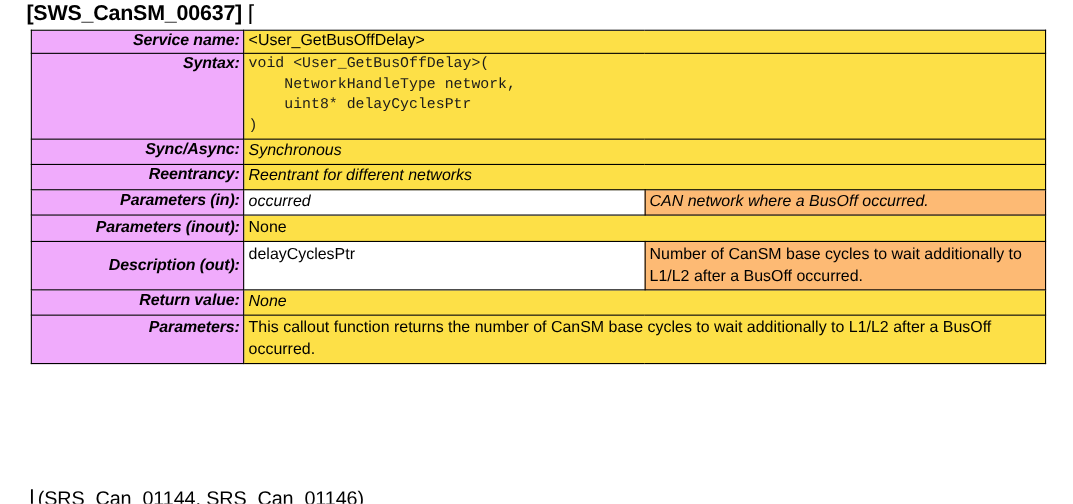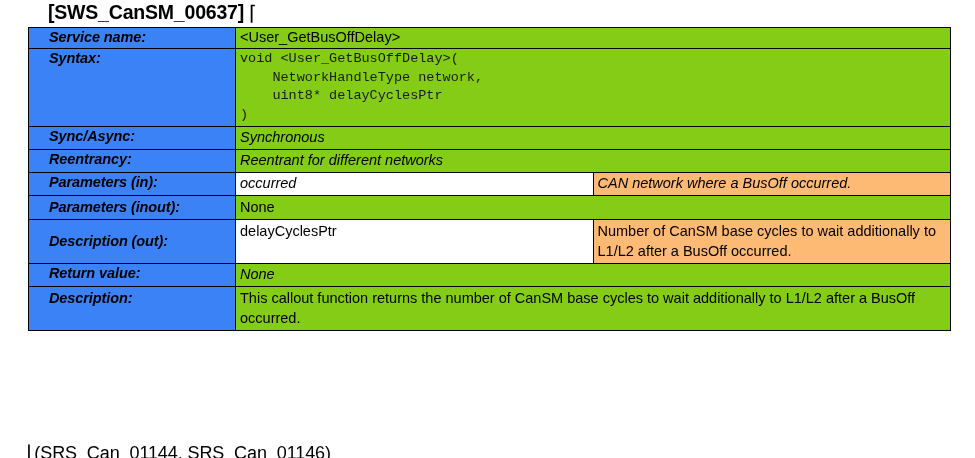--- a/index.html
+++ b/index.html
@@ -32,7 +32,6 @@
     letter-spacing: -0.2px;
     white-space: nowrap;
     line-height: 22px;
-    margin-left: 24px;
   }
   .req-heading .open-bracket {
     font-weight: normal;

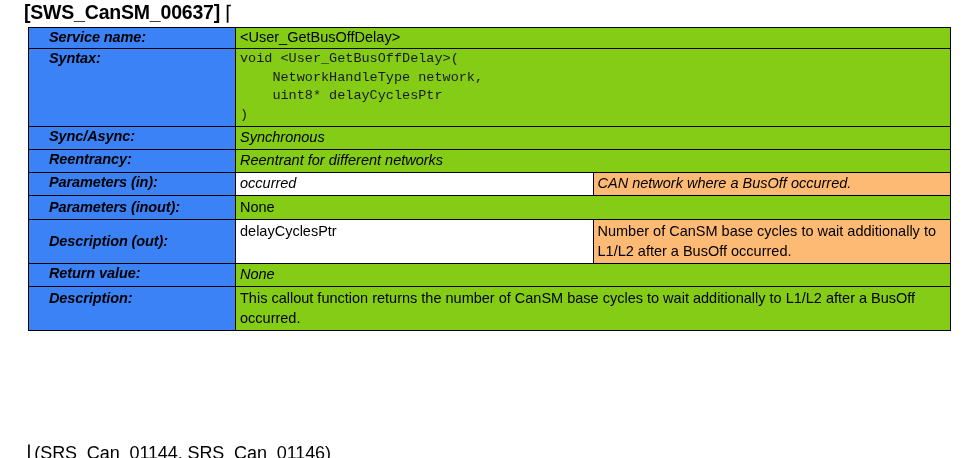--- a/index.html
+++ b/index.html
@@ -58,12 +58,13 @@
     vertical-align: top;
   }
   .spec-table td.label {
-    background: #3b82f6;
+    background: #f0abfc;
     font-weight: bold;
     font-style: italic;
     width: 183px;
-    padding-left: 20px;
+    padding-left: 6px;
     letter-spacing: -0.1px;
+    text-align: right;
   }
   .spec-table td.value {
     background: #84cc16;

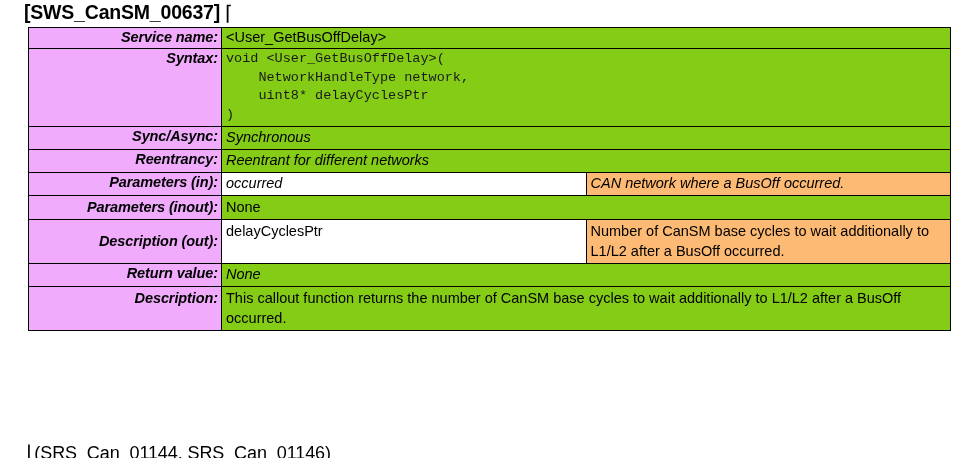--- a/index.html
+++ b/index.html
@@ -67,7 +67,7 @@
     text-align: right;
   }
   .spec-table td.value {
-    background: #84cc16;
+    background: #fde047;
   }
   .spec-table td.pname {
     background: #ffffff;

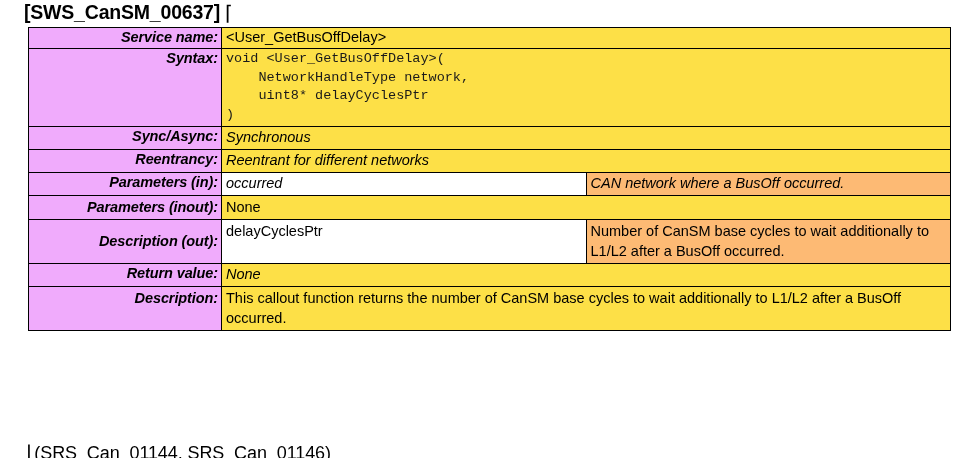--- a/index.html
+++ b/index.html
@@ -168,7 +168,7 @@
       </tr>
 
       <tr>
-        <td class="label r-two">Description:</td>
+        <td class="label r-two">Parameters:</td>
         <td class="value r-two" colspan="2">This callout function returns the number of CanSM base cycles to wait additionally to L1/L2 after a BusOff occurred.</td>
       </tr>
     </tbody>

